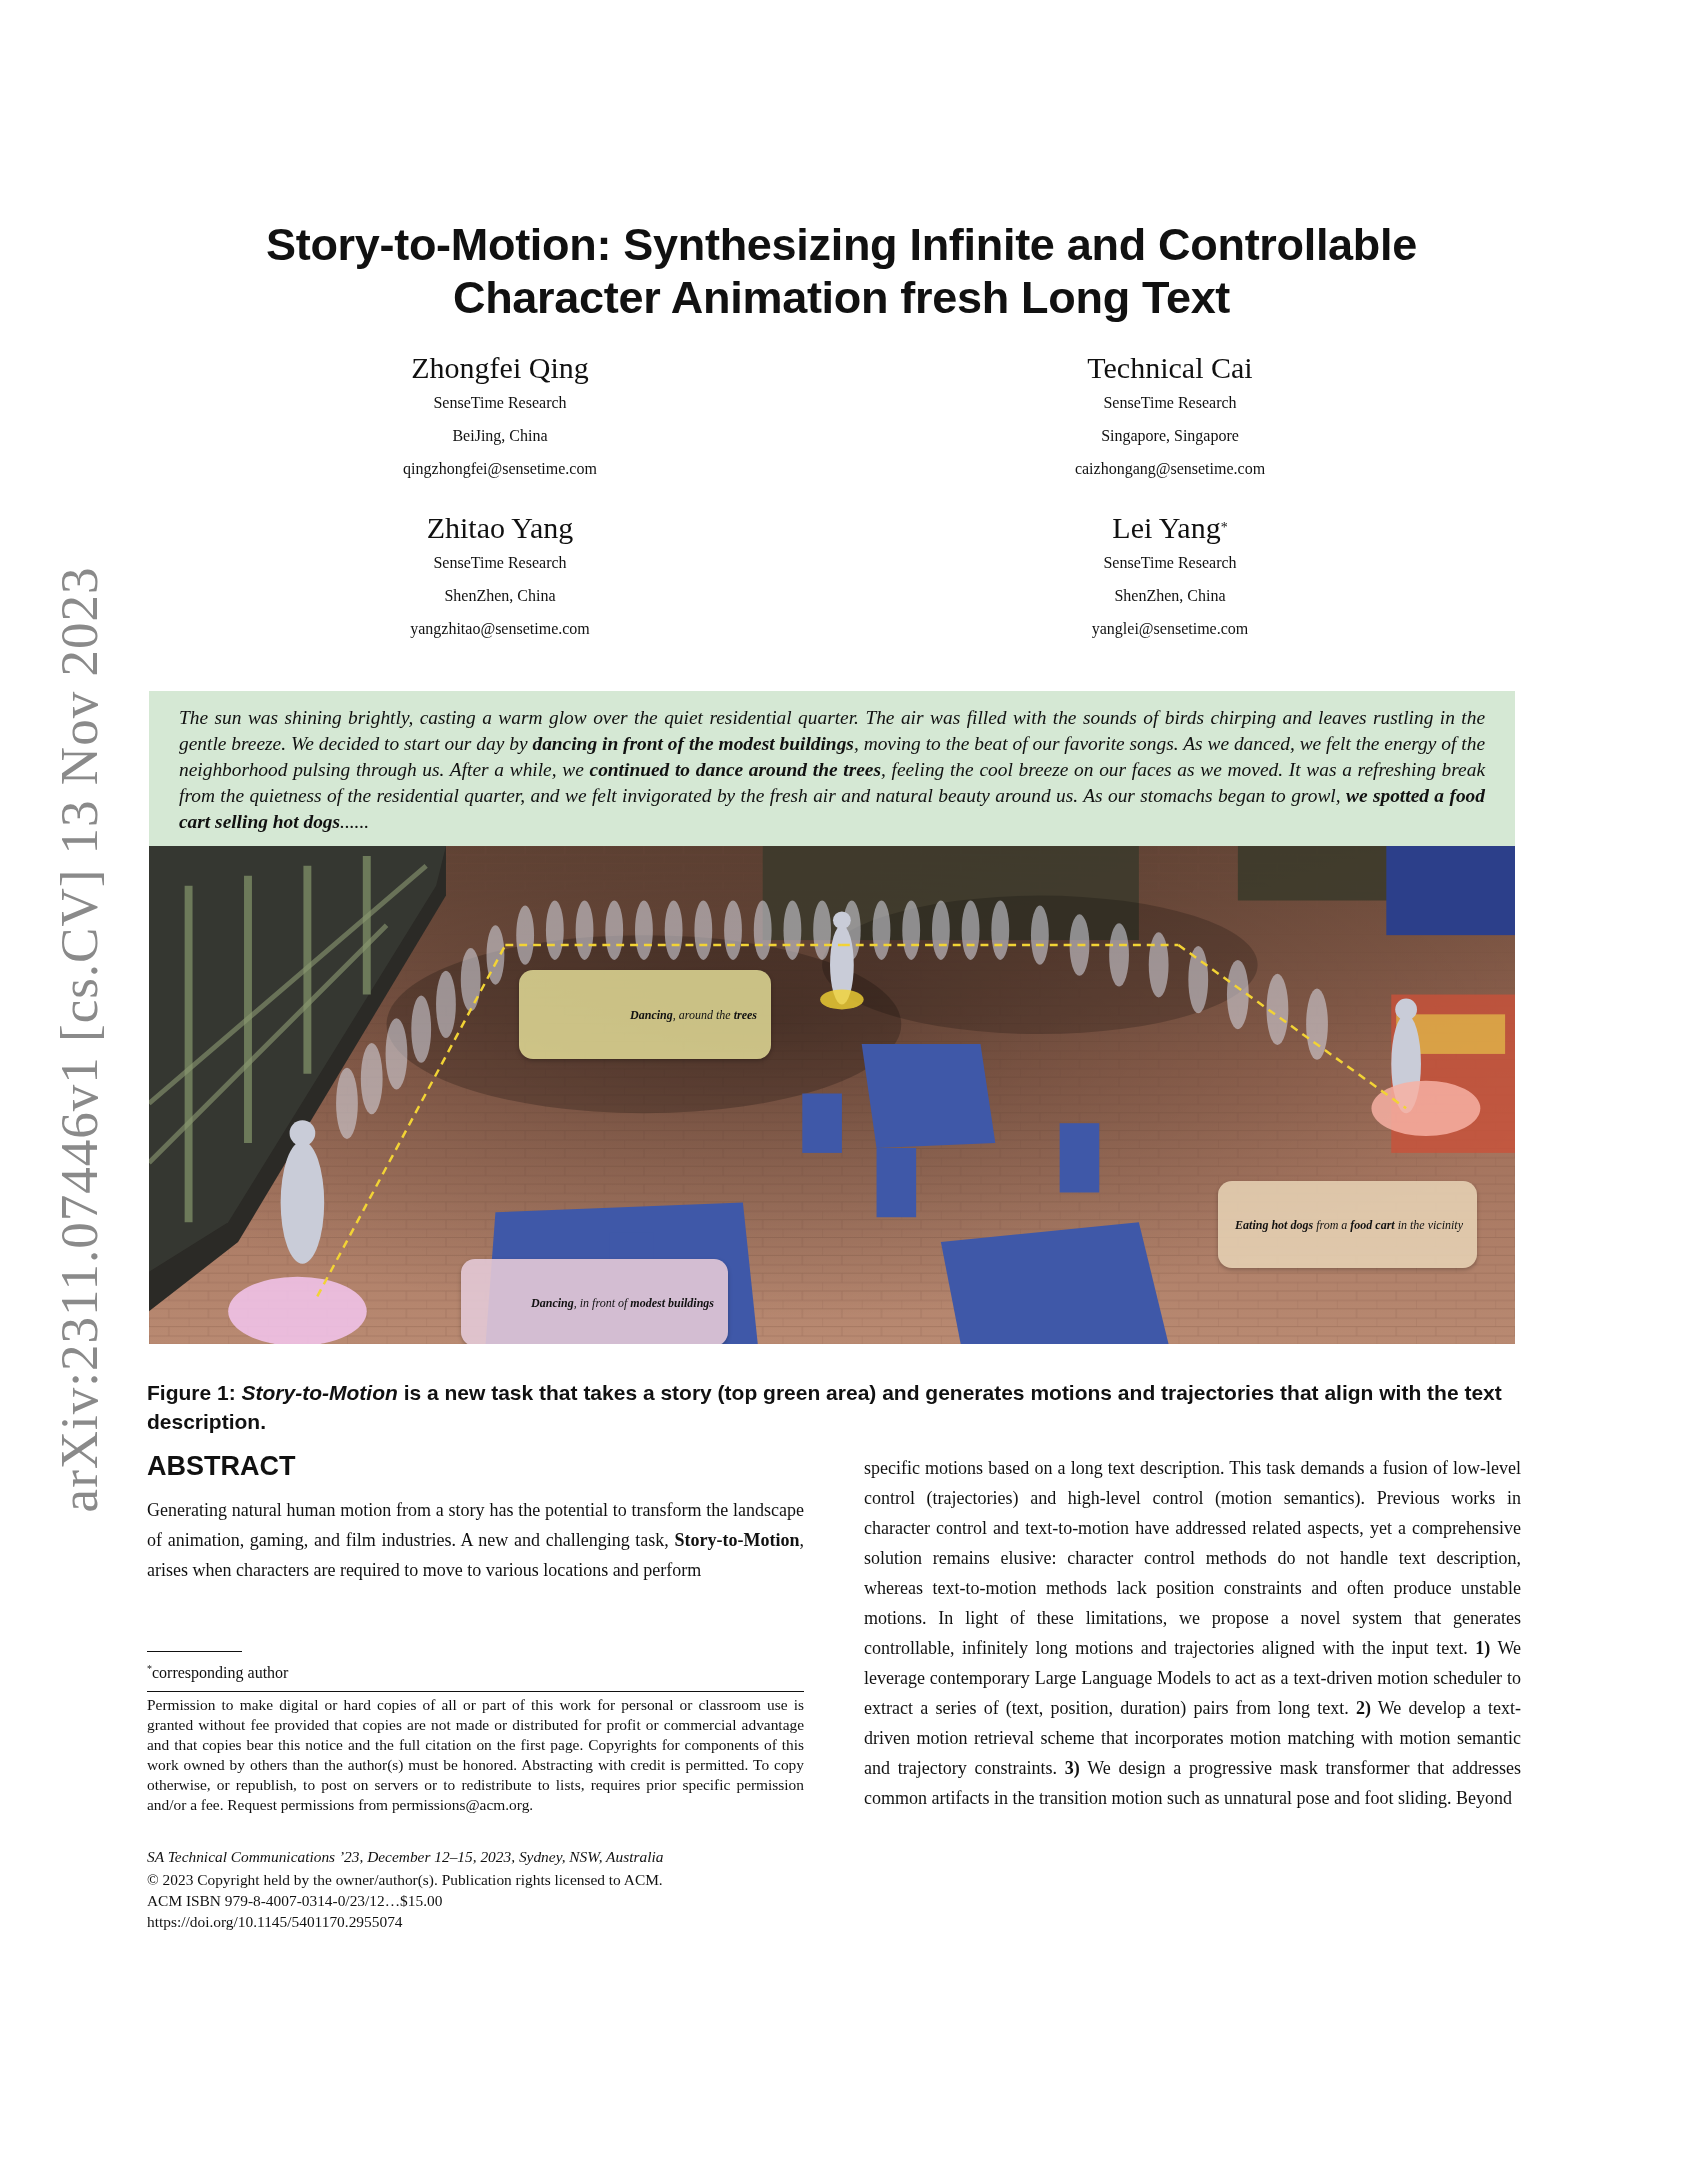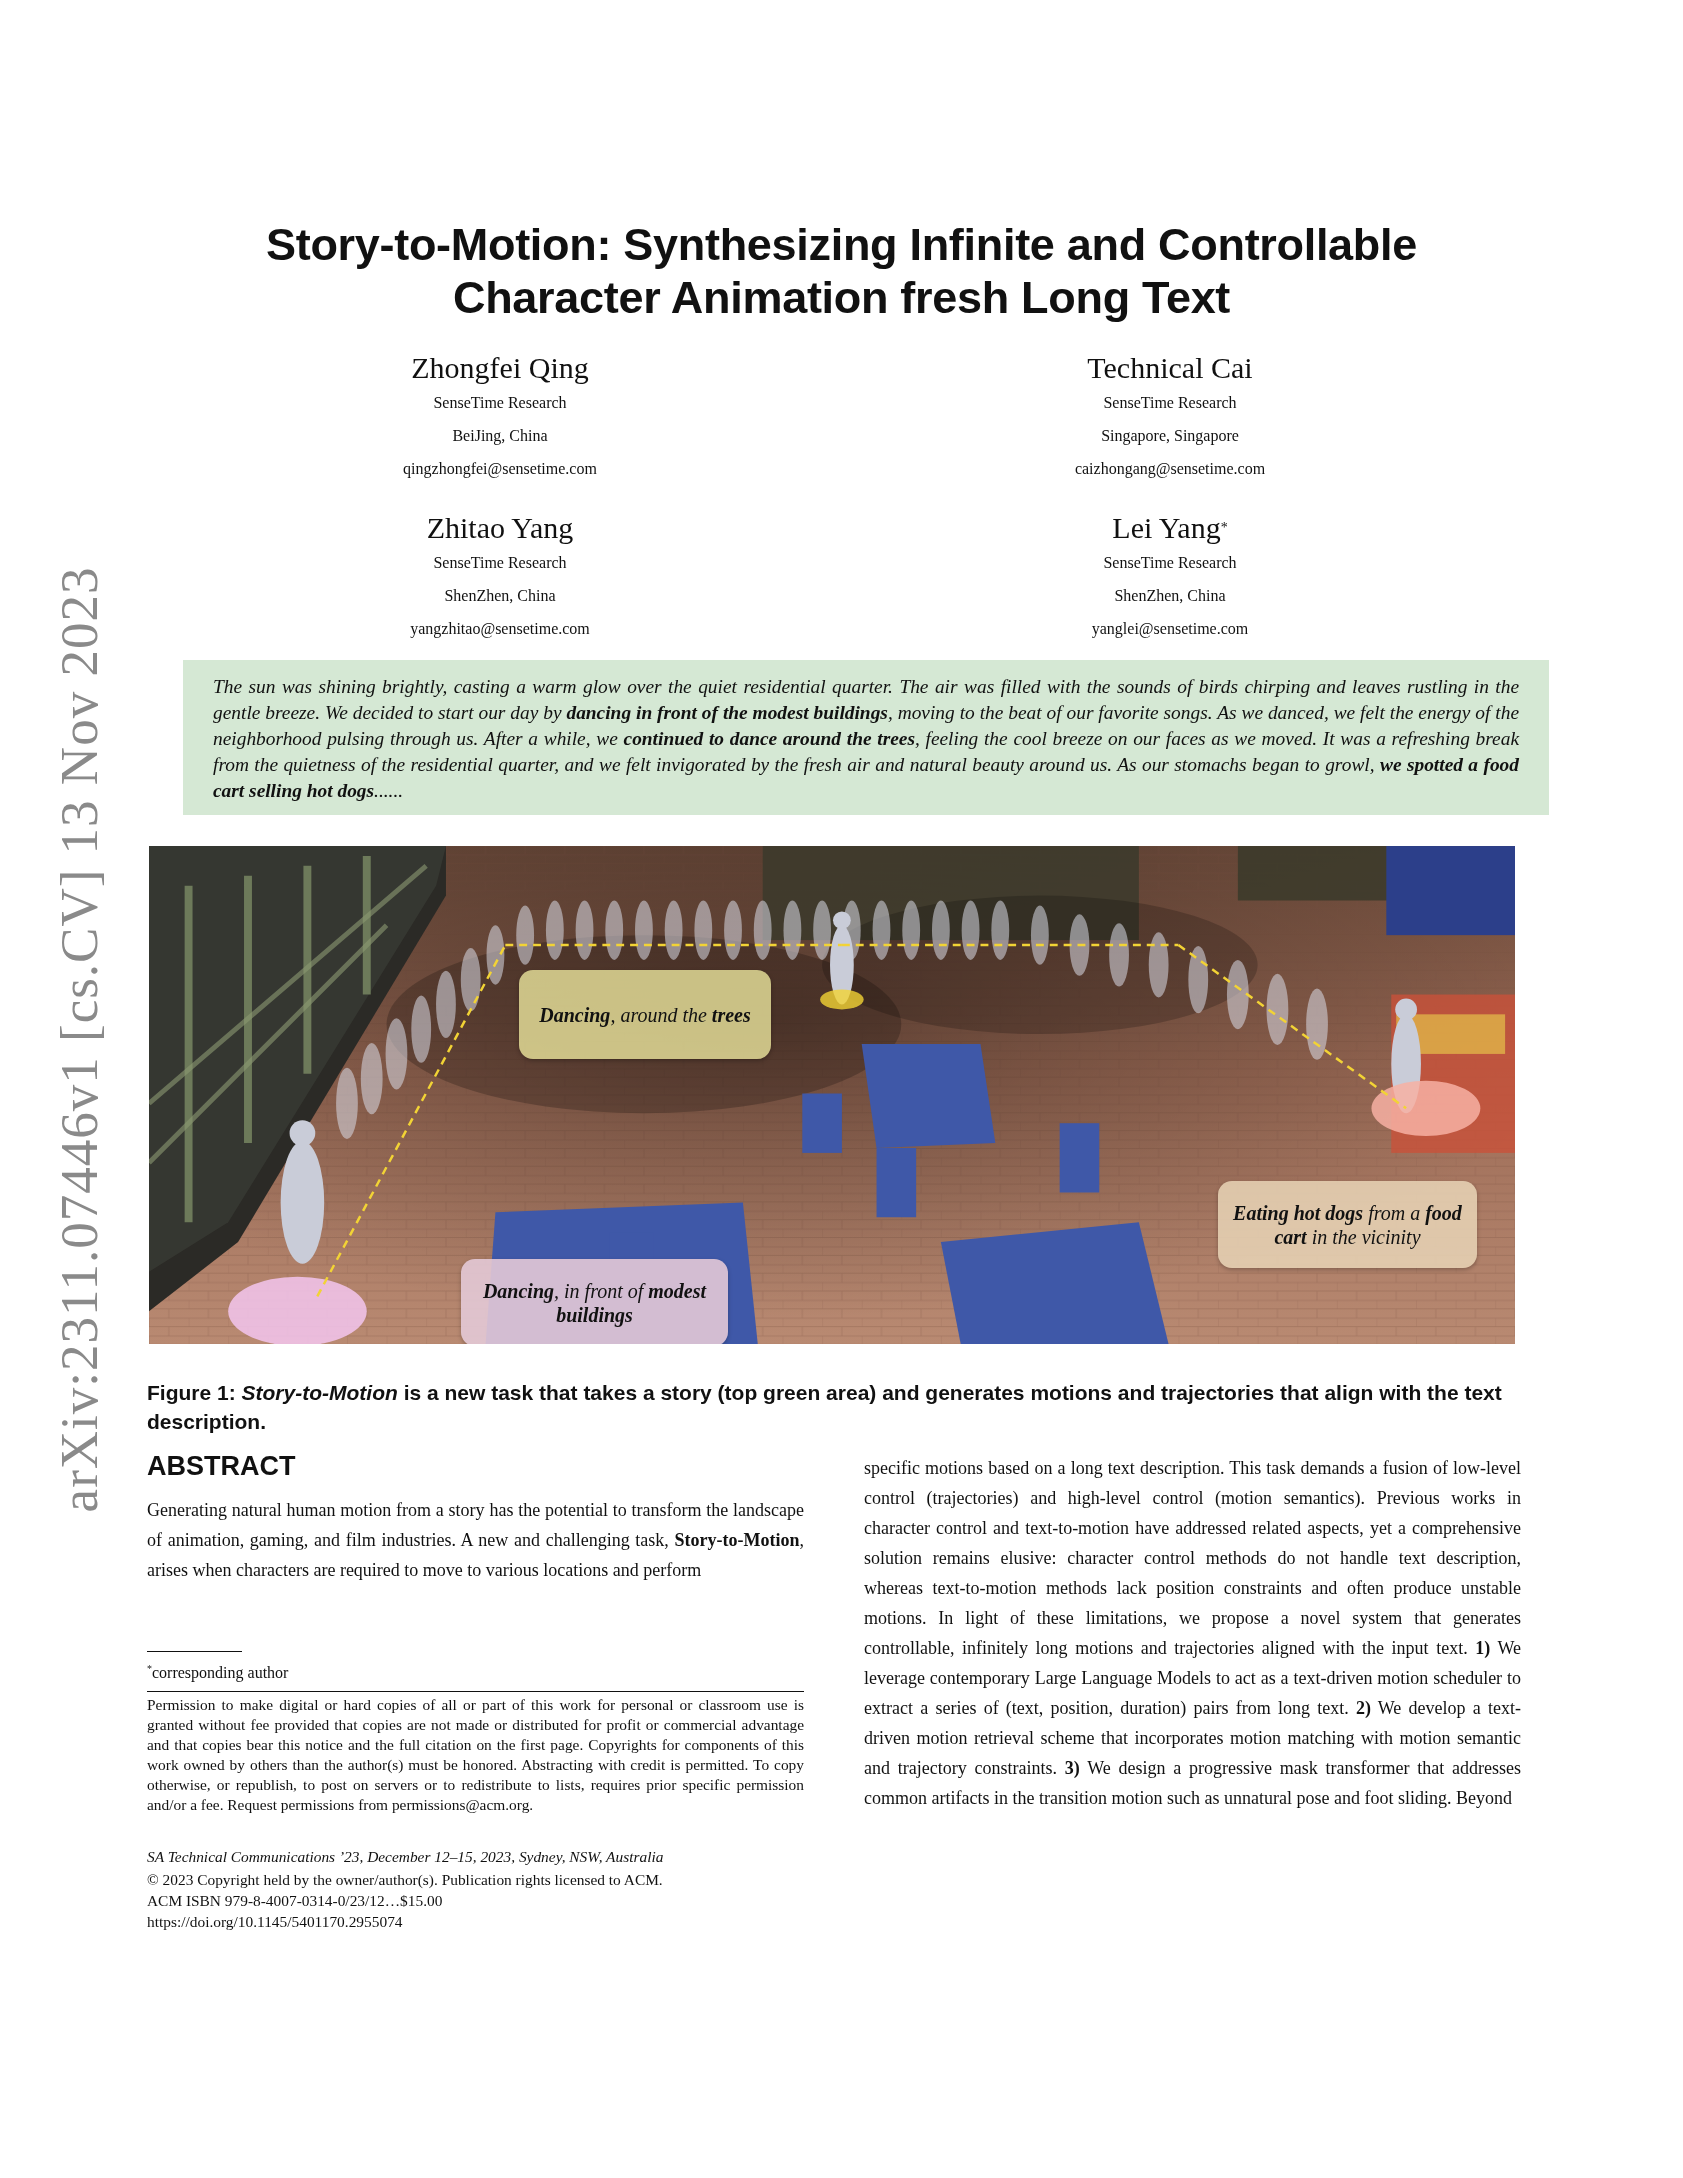--- a/index.html
+++ b/index.html
@@ -11,7 +11,7 @@
   .author .aff { font-size:16px; line-height:33px; }
   .author .name sup { font-size:14px; vertical-align:top; }
   .arxiv { left:-416px; top:1010px; width:990px; height:59px; transform:rotate(-90deg); transform-origin:center center; color:#8a8a8a; font-family:"Liberation Serif", serif; font-size:53px; line-height:59px; text-align:center; white-space:nowrap; letter-spacing:1px; }
-  .story { left:149px; top:660px; width:1366px; height:155px; background:#d5e8d4; box-sizing:border-box; padding:14px 30px 0 30px; font-style:italic; font-size:19.4px; line-height:26px; color:#111; text-align:justify;margin-left:34px; }
+  .story { left:149px; top:691px; width:1366px; height:155px; background:#d5e8d4; box-sizing:border-box; padding:14px 30px 0 30px; font-style:italic; font-size:19.4px; line-height:26px; color:#111; text-align:justify; }
   .story b { font-weight:bold; }
   .photo { left:149px; top:846px; width:1366px; height:498px; overflow:hidden; background:#8a6450; }
   .photo svg { display:block; }

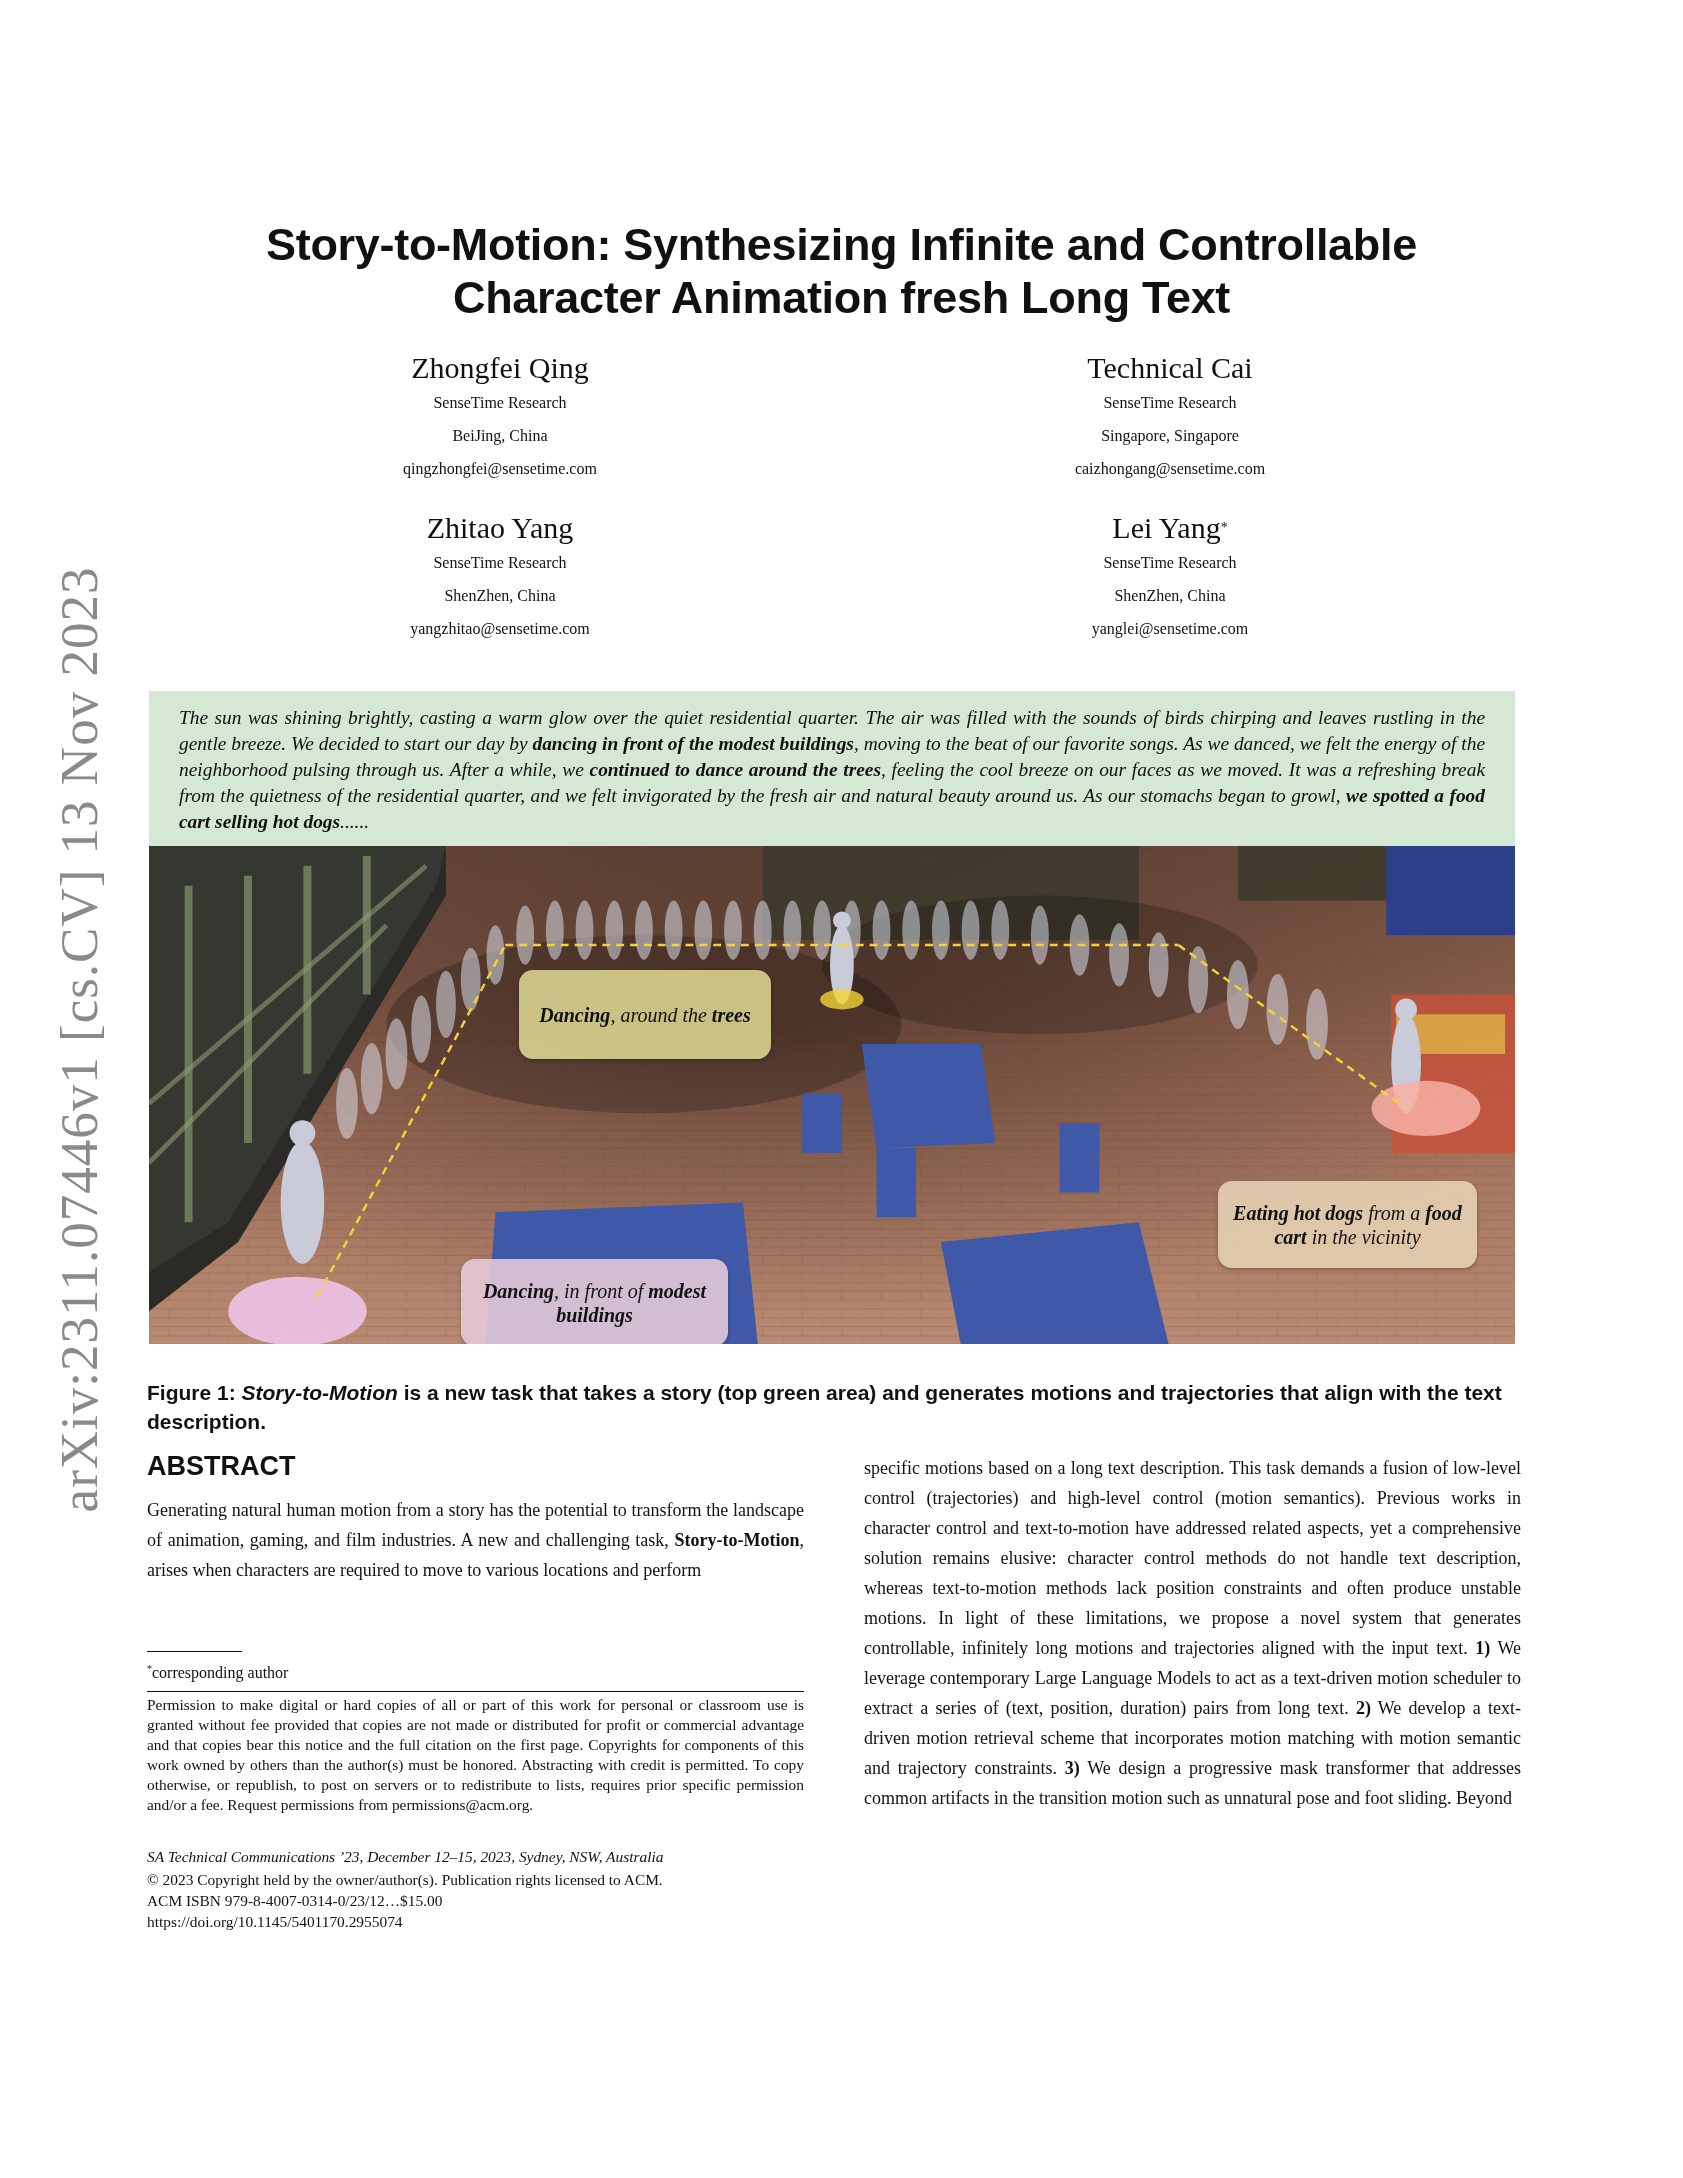--- a/index.html
+++ b/index.html
@@ -15,7 +15,7 @@
   .story b { font-weight:bold; }
   .photo { left:149px; top:846px; width:1366px; height:498px; overflow:hidden; background:#8a6450; }
   .photo svg { display:block; }
-  .label { position:absolute; border-radius:14px; box-sizing:border-box; text-align:center; font-style:italic; font-size:20px; line-height:24px; color:#111; display:flex; align-items:center; justify-content:center; padding:6px 14px; box-shadow:0 2px 4px rgba(0,0,0,0.25); }
+  .label { position:absolute; border-radius:14px; box-sizing:border-box; text-align:center; font-style:italic; font-size:12px; line-height:24px; color:#111; display:flex; align-items:center; justify-content:flex-end; padding:6px 14px; box-shadow:0 2px 4px rgba(0,0,0,0.25); }
   .label b { font-weight:bold; }
   .caption { left:147px; top:1378px; width:1378px; font-family:"Liberation Sans", sans-serif; font-weight:bold; font-size:21px; line-height:29px; color:#111; }
   .caption i { font-style:italic; }

